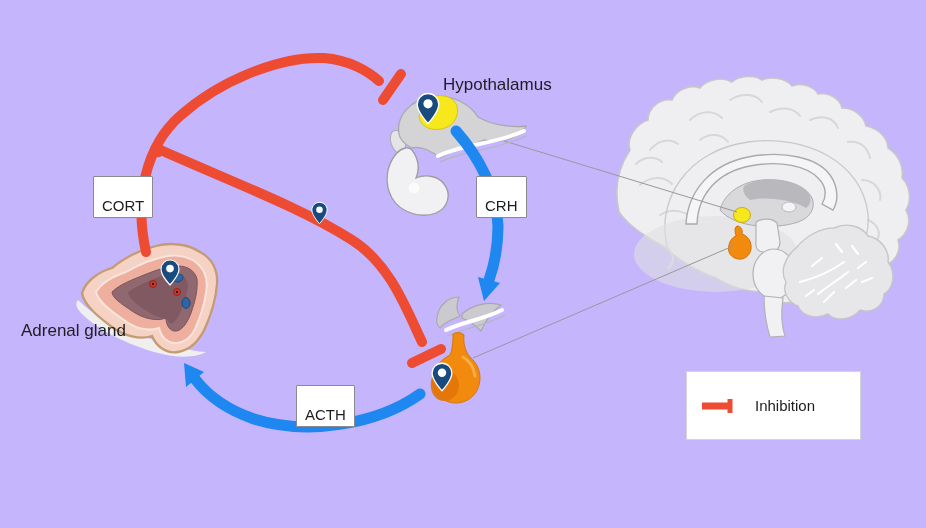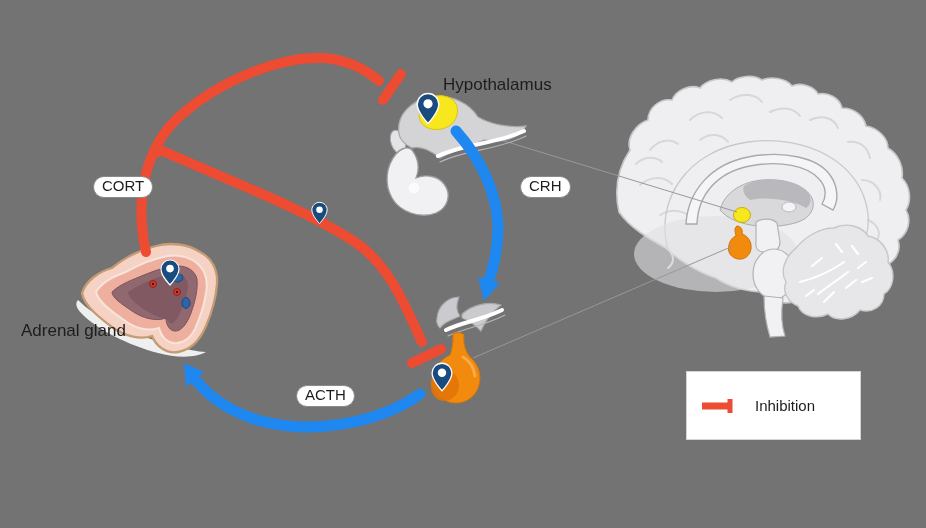--- a/index.html
+++ b/index.html
@@ -3,7 +3,7 @@
 <meta charset="utf-8">
 <style>
   html,body{margin:0;padding:0;background:#fff;}
-  .stage{position:relative;width:926px;height:528px;background:#737373;overflow:hidden;
+  .stage{position:relative;width:926px;height:528px;background:#c4b5fd;overflow:hidden;
          font-family:"Liberation Sans",sans-serif;color:#1d1d1f;}
   .stage svg.canvas{position:absolute;left:0;top:0;}
   .lbl{position:absolute;font-size:17px;color:#1d1d1f;white-space:nowrap;}

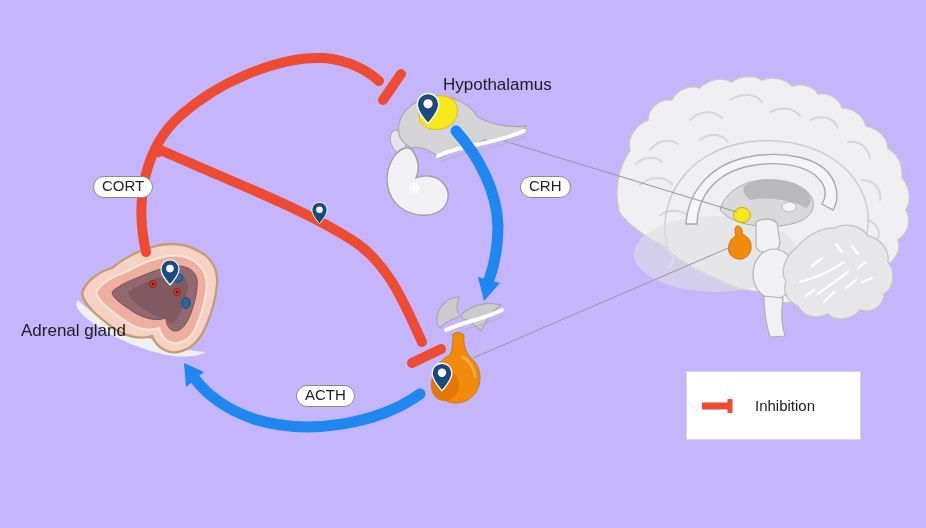--- a/index.html
+++ b/index.html
@@ -7,8 +7,8 @@
          font-family:"Liberation Sans",sans-serif;color:#1d1d1f;}
   .stage svg.canvas{position:absolute;left:0;top:0;}
   .lbl{position:absolute;font-size:17px;color:#1d1d1f;white-space:nowrap;}
-  .tag{position:absolute;background:#fff;border:1px solid #8a8a8e;border-radius:12px;
-       padding:0 8px 3px;font-size:15px;color:#1d1d1f;white-space:nowrap;}
+  .tag{position:absolute;background:#fff;border:1px solid #8a8a8e;border-radius:1px;
+       padding:20px 8px 3px;font-size:15px;color:#1d1d1f;white-space:nowrap;}
   .legend{position:absolute;left:686px;top:371px;width:175px;height:69px;
           background:#fff;border:1px solid #d4d4d6;box-sizing:border-box;
           display:flex;flex-direction:column;justify-content:center;gap:5px;padding:0 13px;}

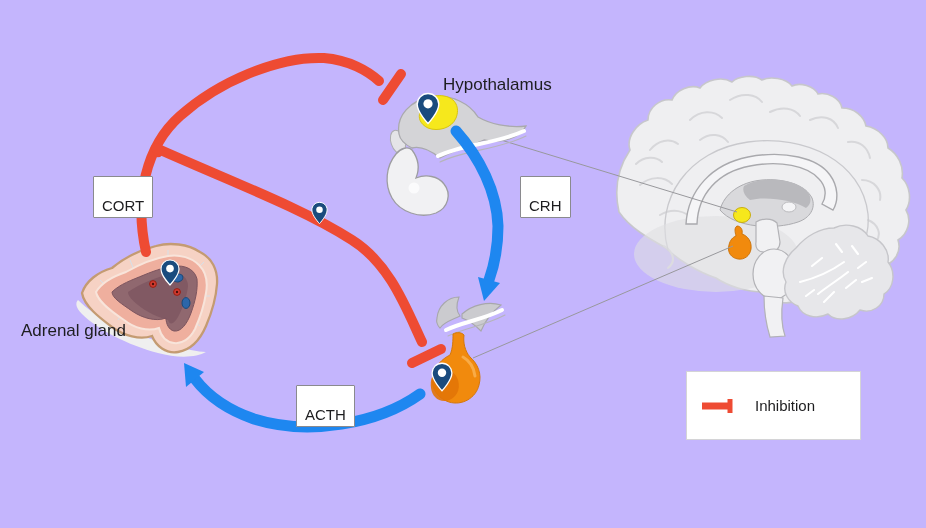--- a/index.html
+++ b/index.html
@@ -156,7 +156,7 @@
   <div class="lbl" style="left:21px;top:321px;">Adrenal gland</div>
 
   <div class="tag" style="left:93px;top:176px;">CORT</div>
-  <div class="tag" style="left:520px;top:176px;">CRH</div>
+  <div class="tag" style="left:476px;top:176px;">CRH</div>
   <div class="tag" style="left:296px;top:385px;">ACTH</div>
 
   <div class="legend">

